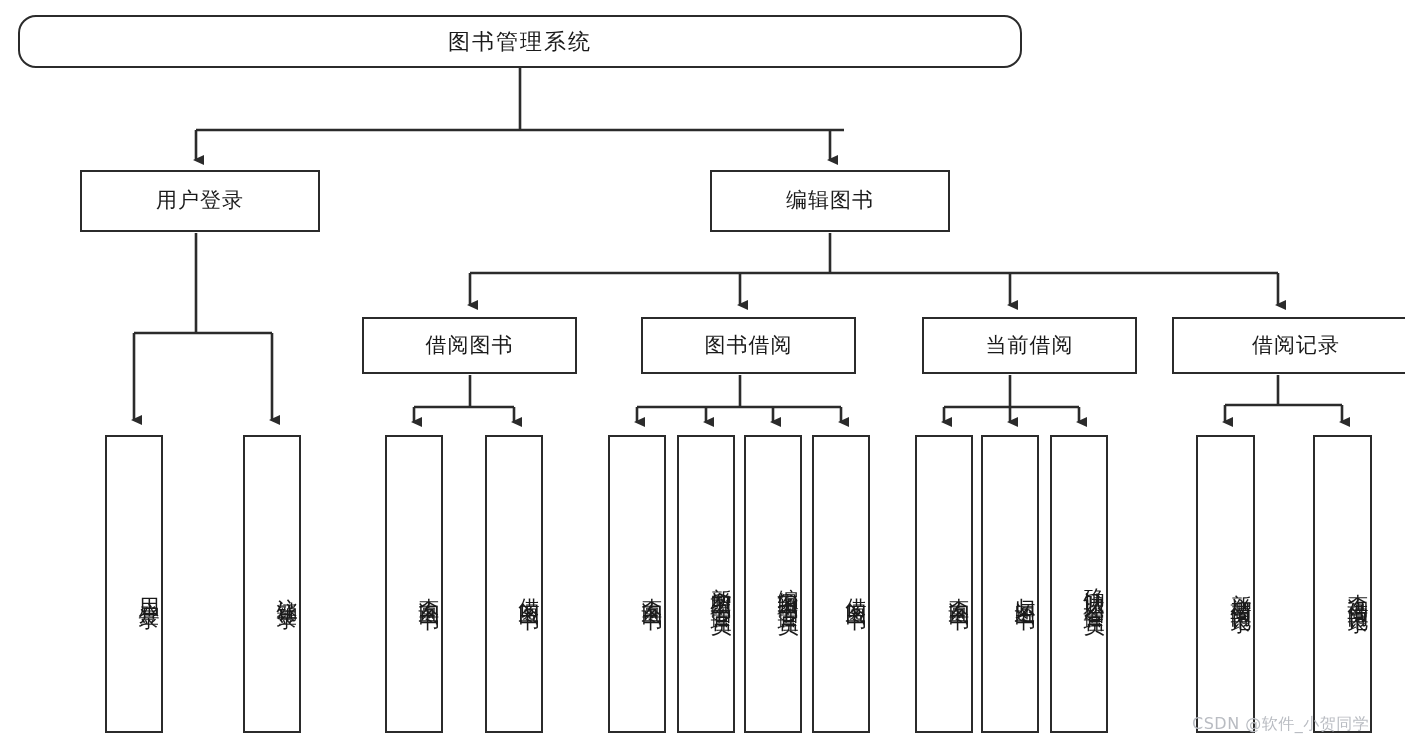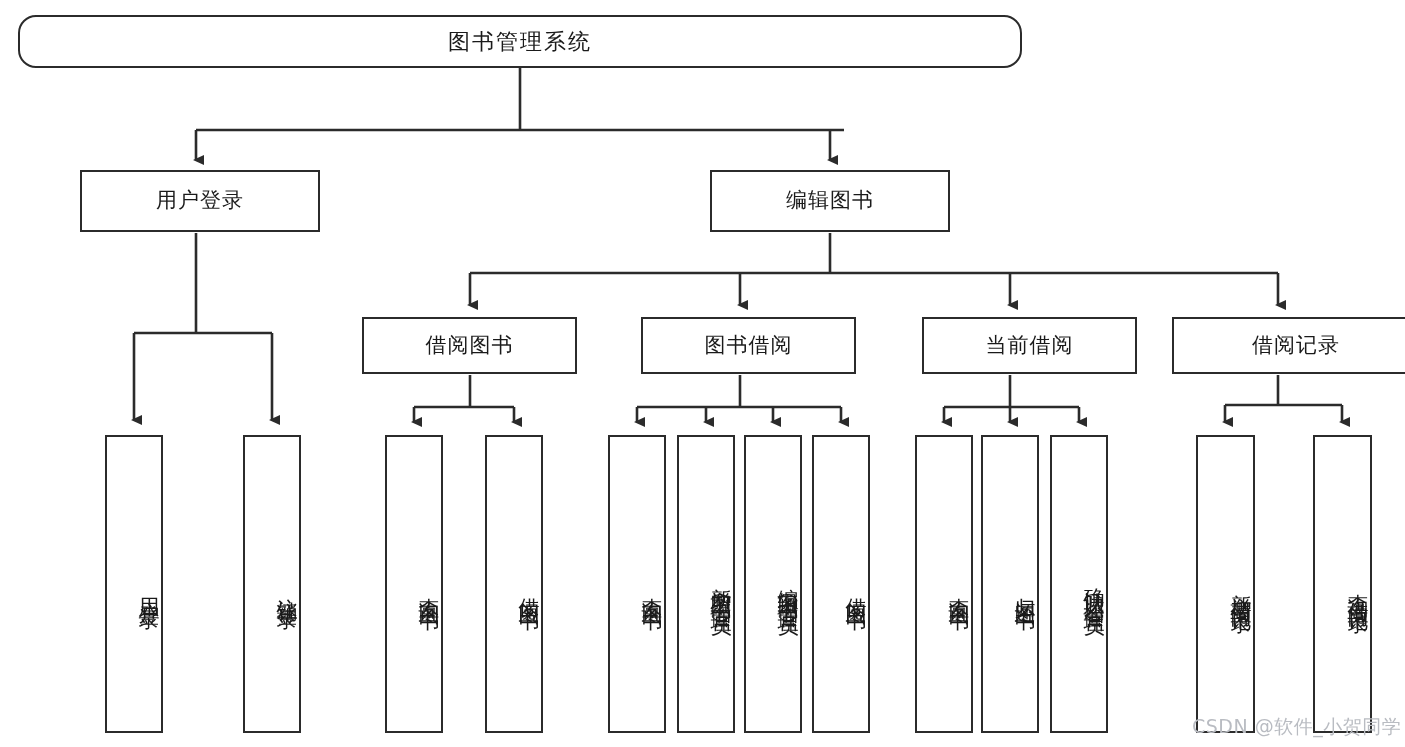--- a/index.html
+++ b/index.html
@@ -31,7 +31,7 @@
   }
   .watermark{
     position:absolute;
-    font-size:19px;
+    font-size:16px;
     color:#b9bcc2;
     white-space:nowrap;
     letter-spacing:0.5px;

